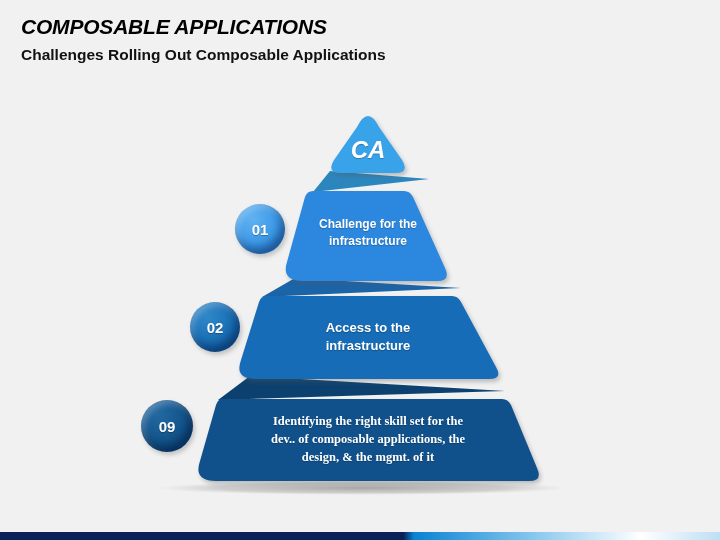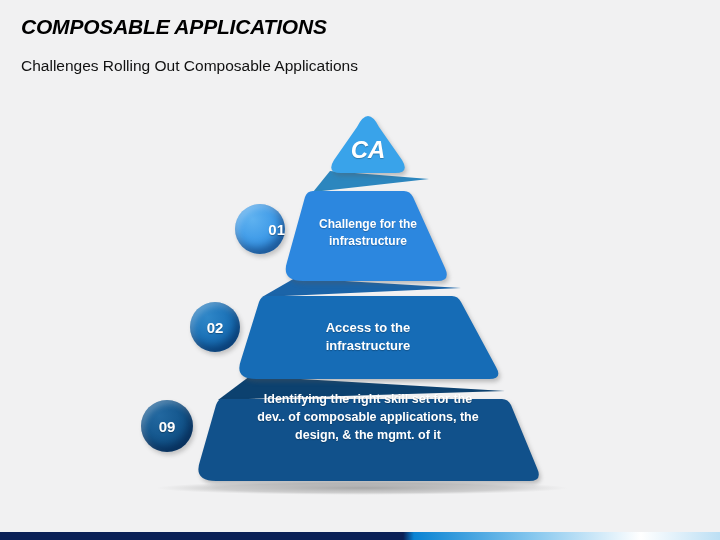--- a/index.html
+++ b/index.html
@@ -15,8 +15,8 @@
     letter-spacing:-0.2px;line-height:1.25;font-style:italic;
   }
   .subtitle{
-    font-size:15.5px;font-weight:400;color:var(--subtitle_text,#111);
-    margin-top:16px;line-height:1.3;
+    font-size:15.5px;font-weight:700;color:var(--subtitle_text,#111);
+    margin-top:5px;line-height:1.3;
   }
   
   svg.pyramid{position:absolute;left:0;top:0;width:720px;height:540px;}

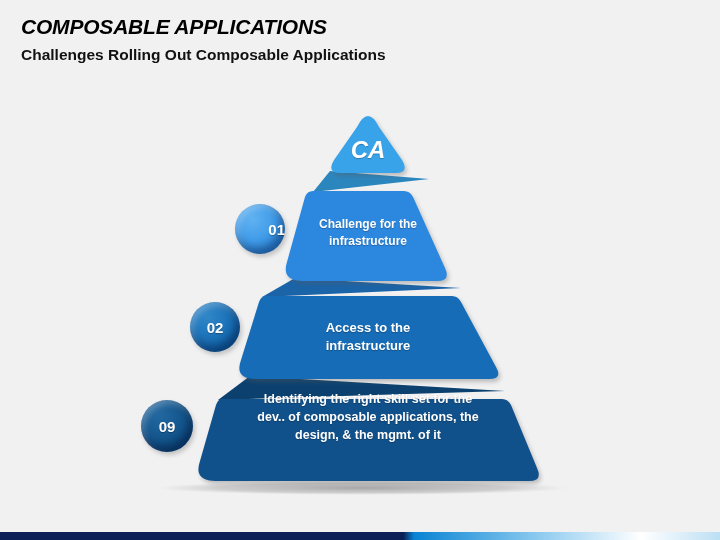--- a/index.html
+++ b/index.html
@@ -46,7 +46,7 @@
                2px 3px 4px rgba(90,90,90,.3);
   }
   .badge1{left:235px;top:204px;width:50px;height:50px;
-    background:radial-gradient(circle at 35% 30%,var(--badge1_hi,#5FB2F0),var(--badge1,#2F8FE4) 70%);justify-content:flex-end;}
+    background:radial-gradient(circle at 35% 30%,var(--badge1_hi,#5FB2F0),var(--badge1,#2F8FE4) 70%);}
   .badge2{left:190px;top:302px;width:50px;height:50px;
     background:radial-gradient(circle at 35% 30%,var(--badge2_hi,#2F87C8),var(--badge2,#1166AE) 70%);}
   .badge3{left:141px;top:400px;width:52px;height:52px;

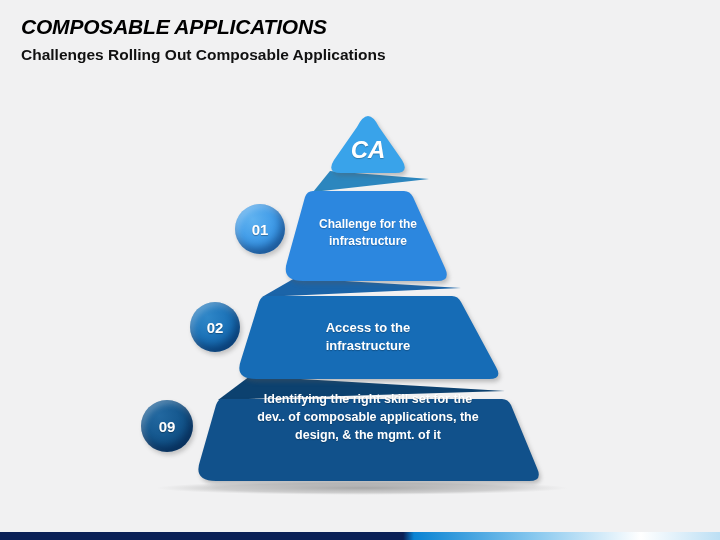--- a/index.html
+++ b/index.html
@@ -35,7 +35,7 @@
   .apex-label{left:338px;top:138px;width:60px;font-size:24px;line-height:1;font-style:italic;}
   .t1{left:293px;top:216px;width:150px;font-size:12px;line-height:1.4;}
   .t2{left:288px;top:319px;width:160px;font-size:13px;line-height:1.4;}
-  .t3{left:238px;top:391px;width:260px;font-size:12.5px;line-height:1.42;}
+  .t3{left:238px;top:413px;width:260px;font-size:12.5px;line-height:1.42;font-family:Liberation Serif, serif;}
   
   .badge{
     position:absolute;border-radius:50%;color:#fff;font-weight:700;

